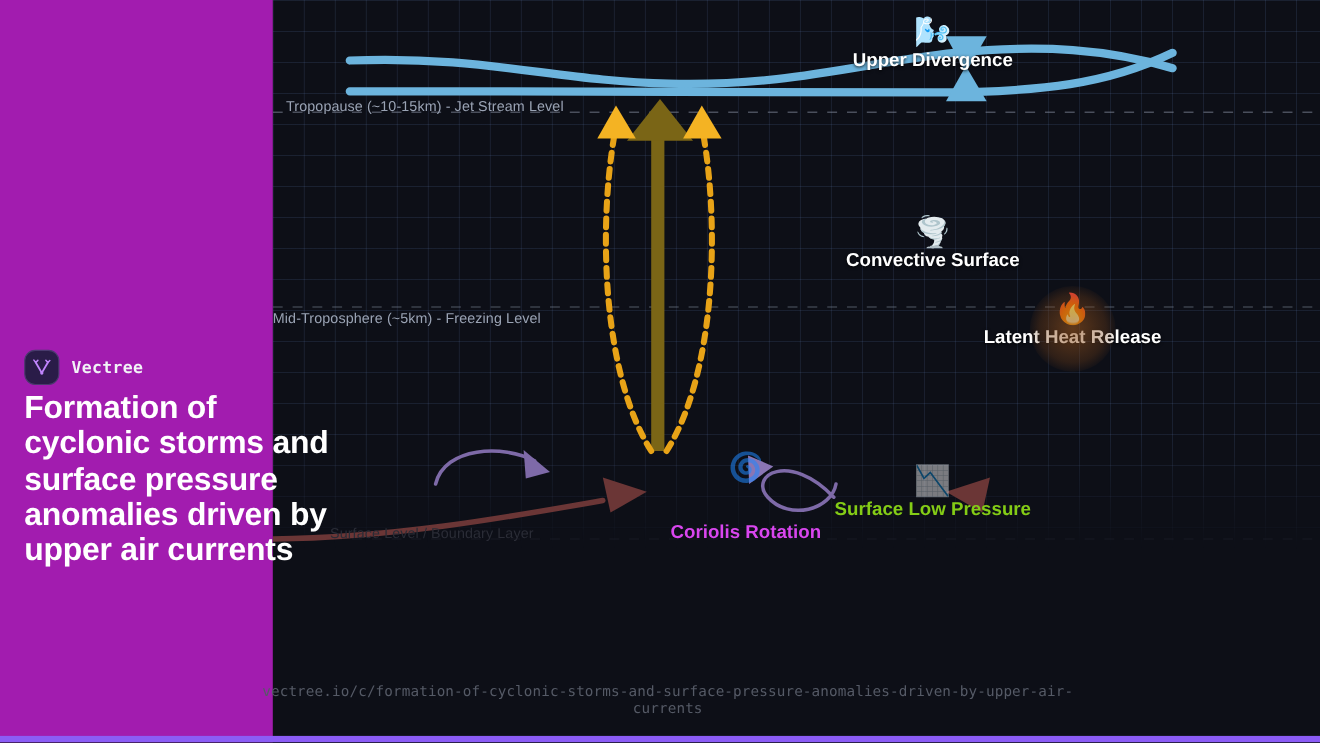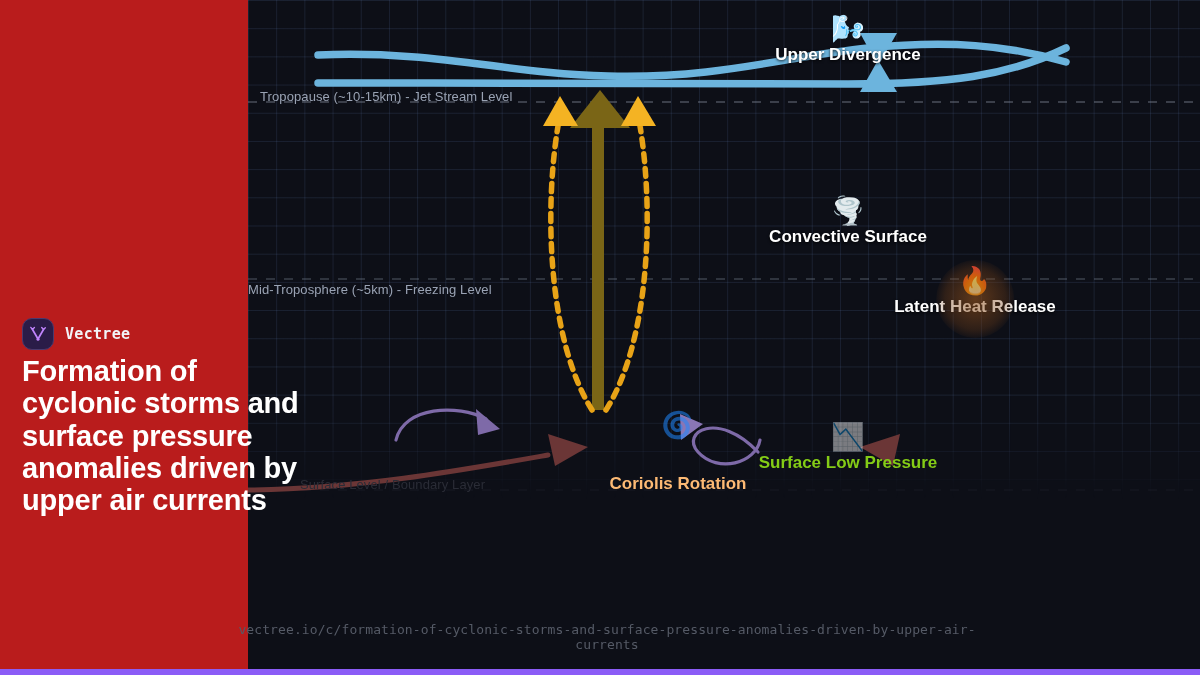--- a/index.html
+++ b/index.html
@@ -68,7 +68,7 @@
   
   #left-panel{
     position:absolute; left:0; top:0; width:248px; height:675px;
-    background:#b91c1c;
+    background:#a21caf;
   }
   #brand{
     position:absolute; left:22px; top:318px;

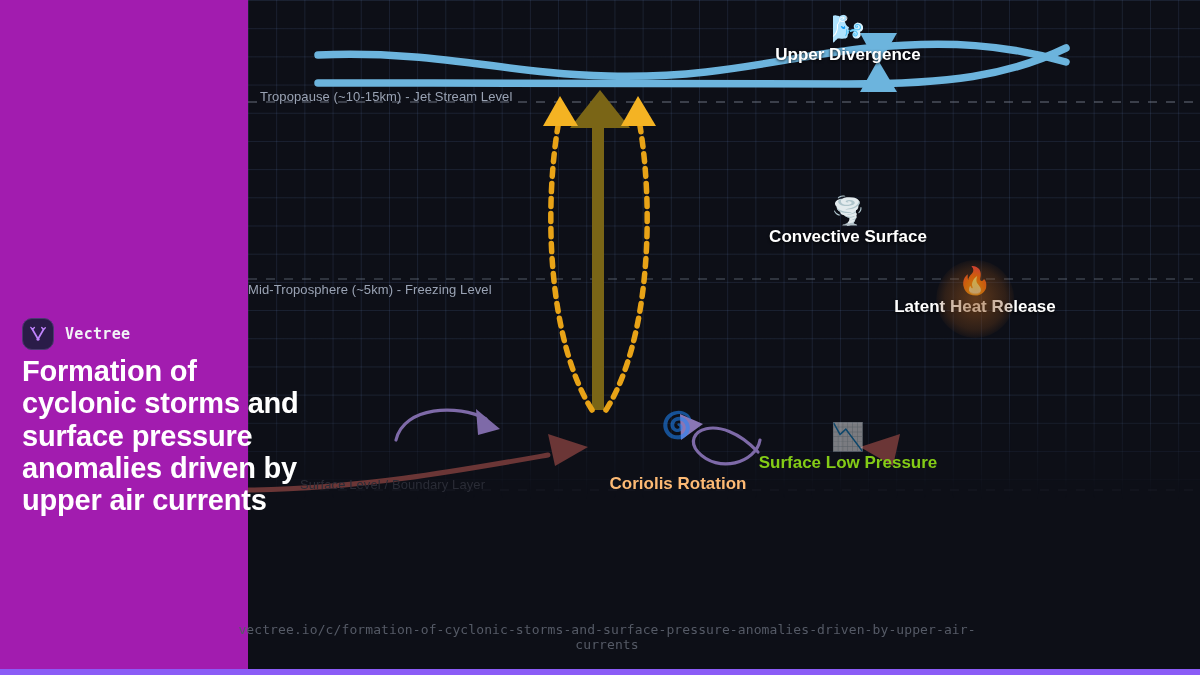--- a/index.html
+++ b/index.html
@@ -63,7 +63,7 @@
   }
 
   #node-coriolis .emoji{ font-size:26px; opacity:.55; }
-  #node-coriolis .cap{ color:#fdba74;margin-top:36px; }
+  #node-coriolis .cap{ color:#d946ef;margin-top:36px; }
 
   
   #left-panel{

